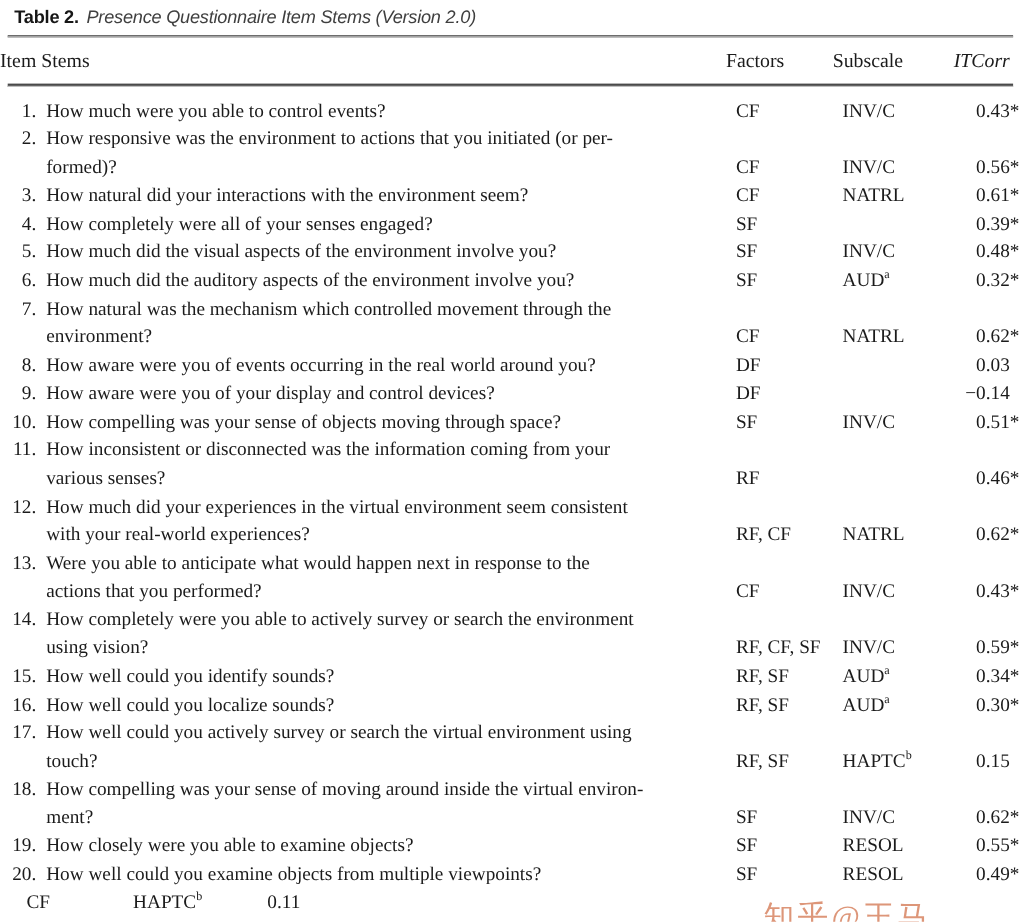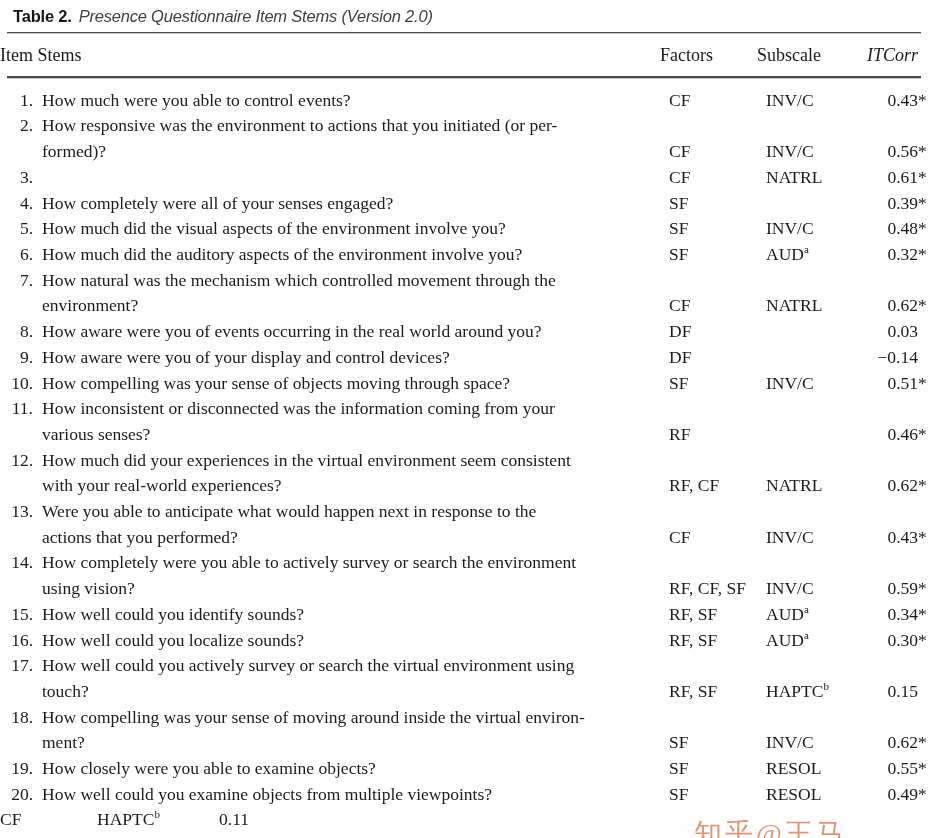--- a/index.html
+++ b/index.html
@@ -34,7 +34,7 @@
   
   .cols { display: flex; align-items: flex-end; }
   .col-stems   { flex: 1 1 auto; min-width: 0; }
-  .col-factors { flex: 0 0 97px; }
+  .col-factors { flex: 0 0 97px; margin-left: 24px; }
   .col-sub     { flex: 0 0 92px; }
   .col-itc     { flex: 0 0 70px; display: flex; justify-content: flex-end; }
   .col-itc .itc-num  { text-align: right; margin-left: 18px; }

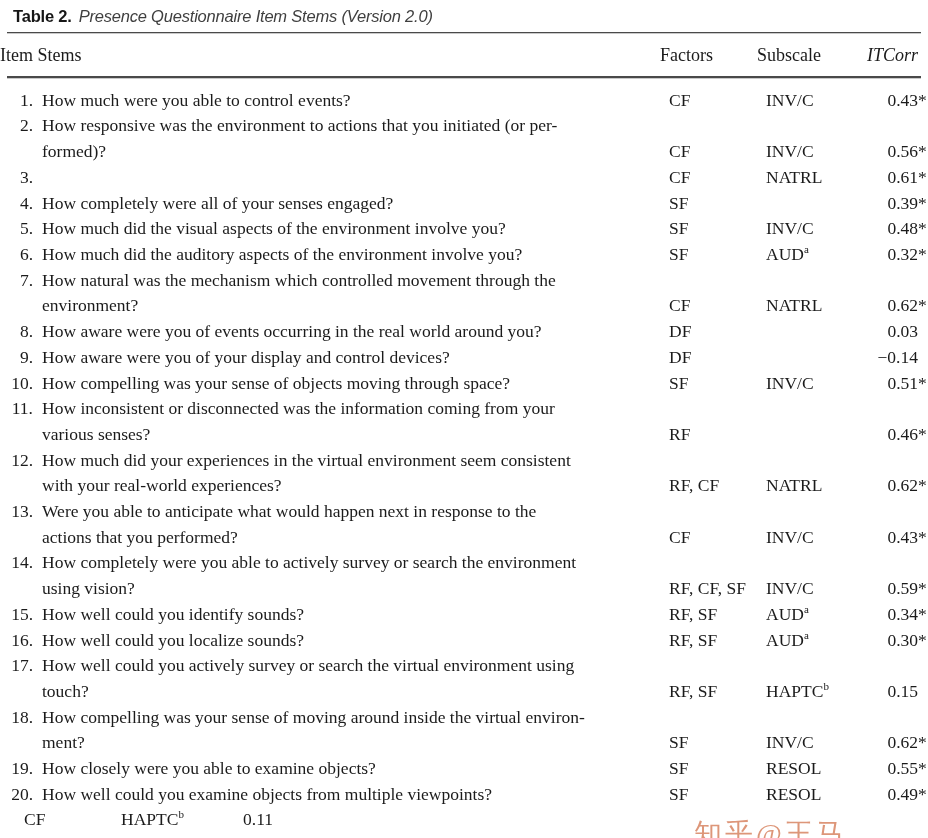--- a/index.html
+++ b/index.html
@@ -140,6 +140,7 @@
         <div class="col-stems">
           <div class="stem-line">
             <span class="stem-num">3.</span>
+            <span class="stem-text"><span>How natural did your interactions with the environment seem?</span></span>
           </div>
         </div>
         <div class="col-factors">CF</div>

